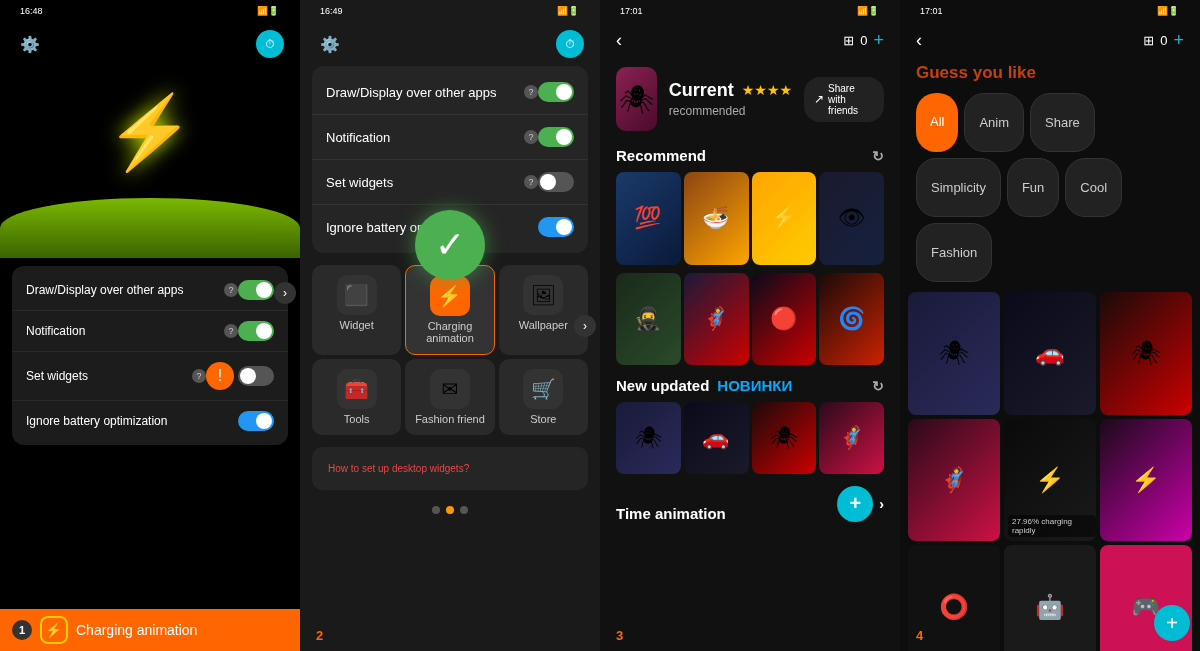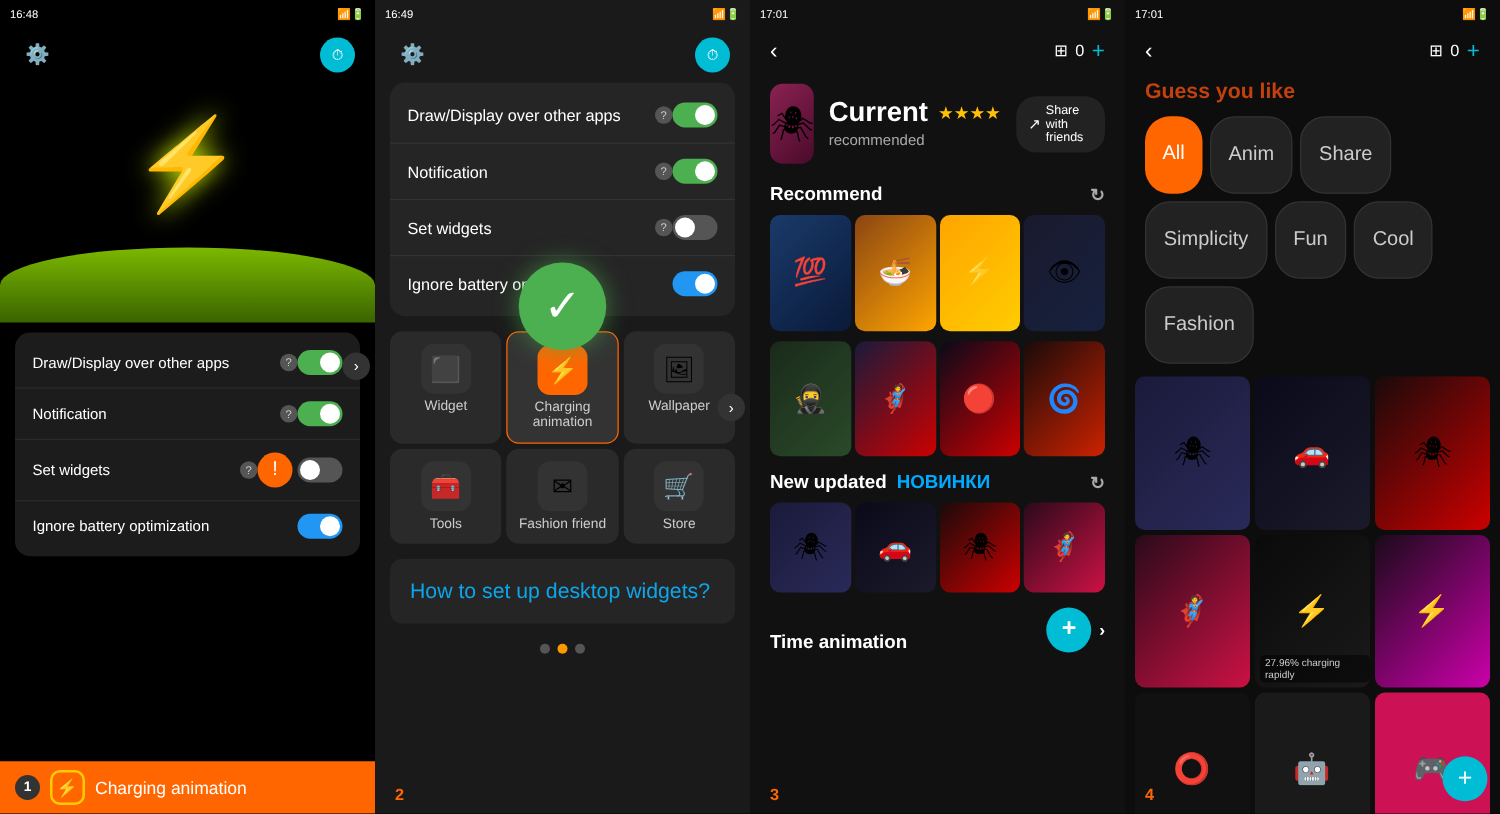--- a/index.html
+++ b/index.html
@@ -29,7 +29,7 @@
       display: flex;
       align-items: center;
       justify-content: space-between;
-      padding: 0 8px;
+      padding: 0 20px;
       font-size: 9px;
       color: #fff;
       background: #000;

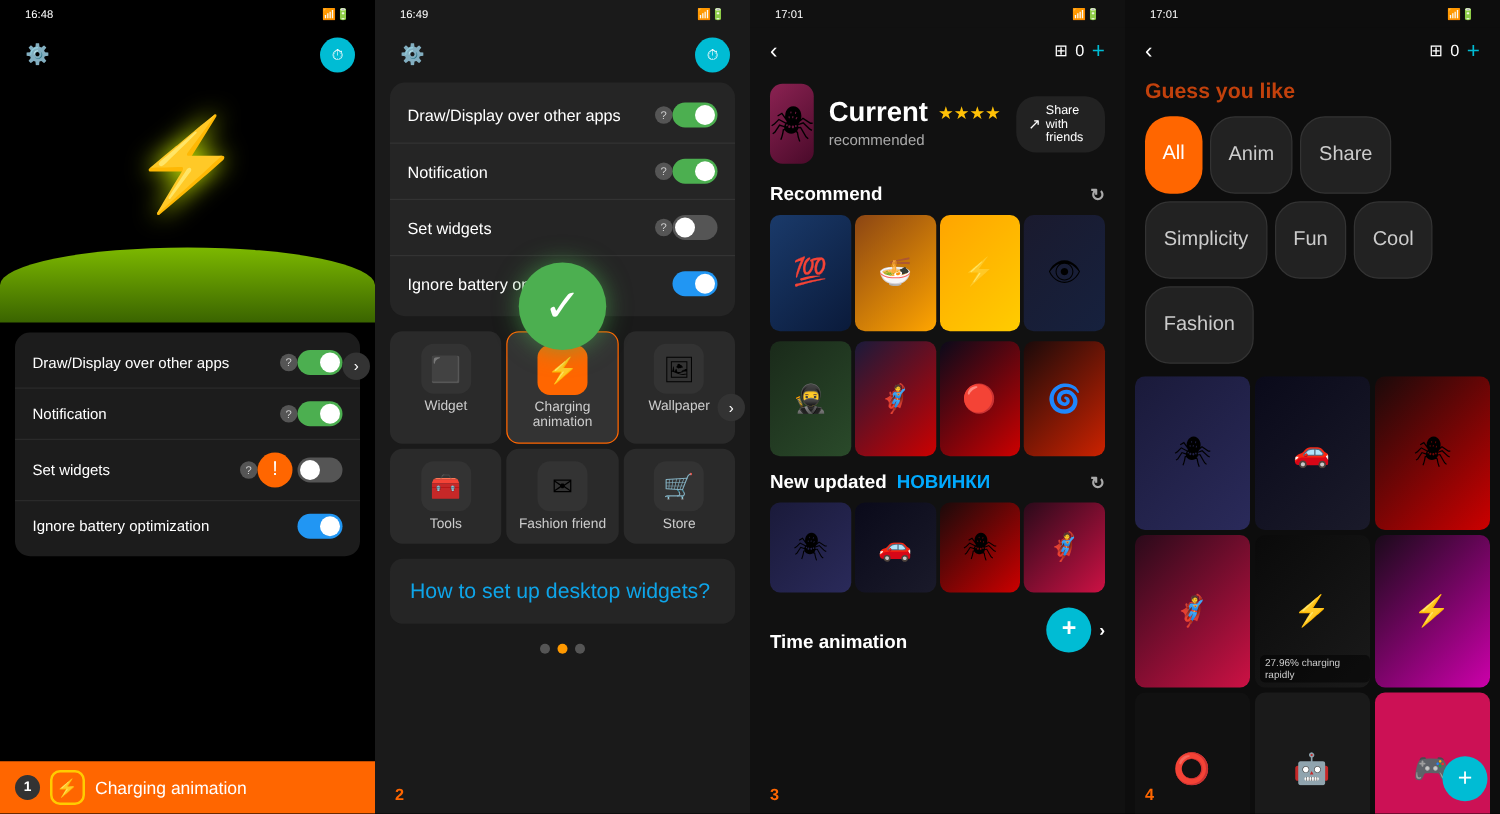--- a/index.html
+++ b/index.html
@@ -305,7 +305,7 @@
     }
     .s3-thumb-inner { font-size: 28px; }
     .s3-current-info { flex: 1; }
-    .s3-current-title { color: #fff; font-size: 22px; font-weight: bold; }
+    .s3-current-title { color: #fff; font-size: 18px; font-weight: bold; }
     .s3-stars { color: #ffc107; font-size: 14px; }
     .s3-recommended { color: #aaa; font-size: 12px; }
     .s3-share-btn {

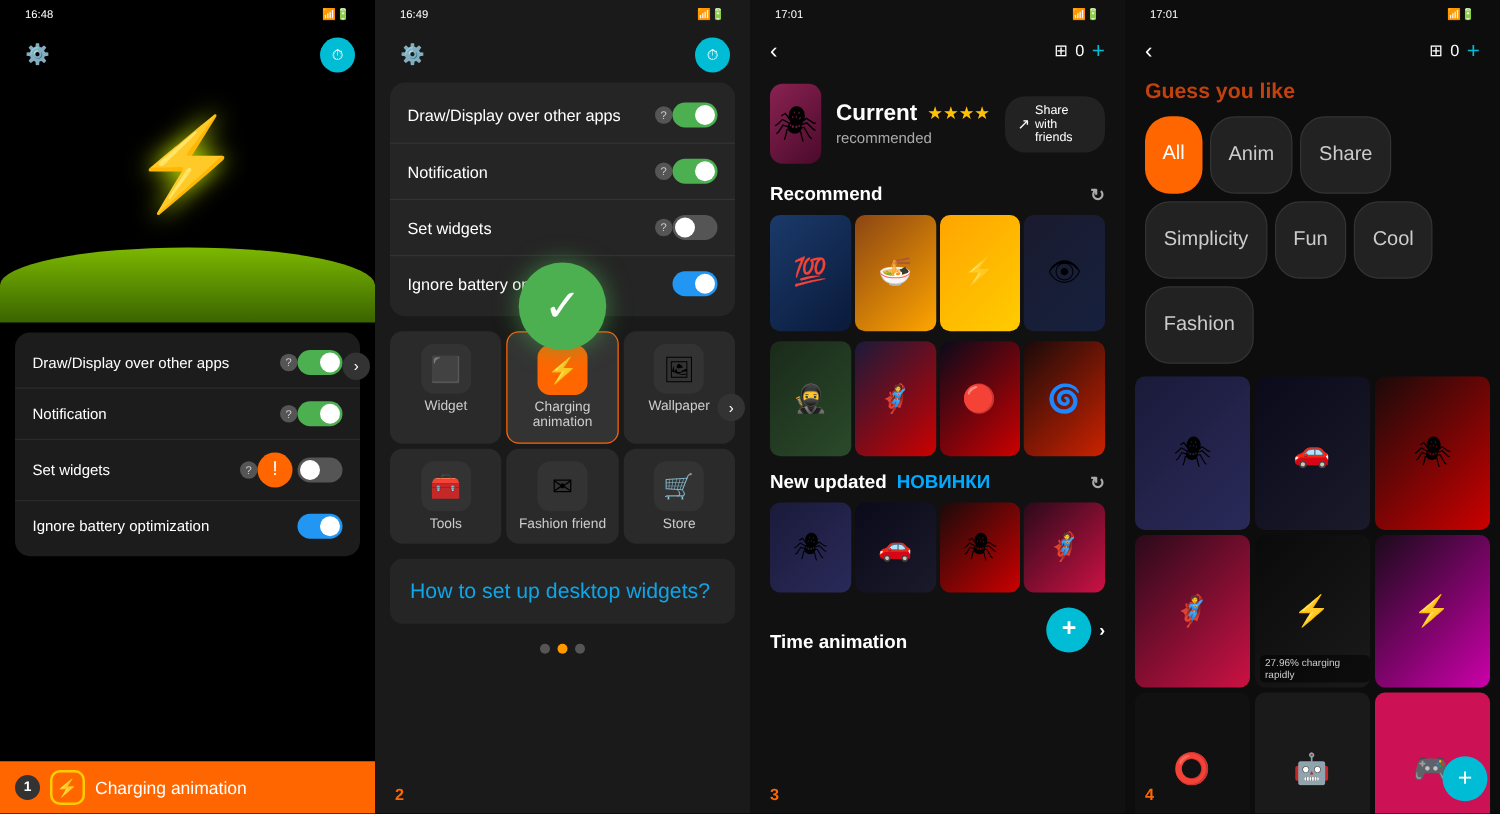--- a/index.html
+++ b/index.html
@@ -412,7 +412,7 @@
     .filter-chip {
       padding: 21px 14px;
       border-radius: 20px;
-      font-size: 16px;
+      font-size: 13px;
       font-weight: 500;
     }
     .filter-chip.active { background: #ff6600; color: #fff; }

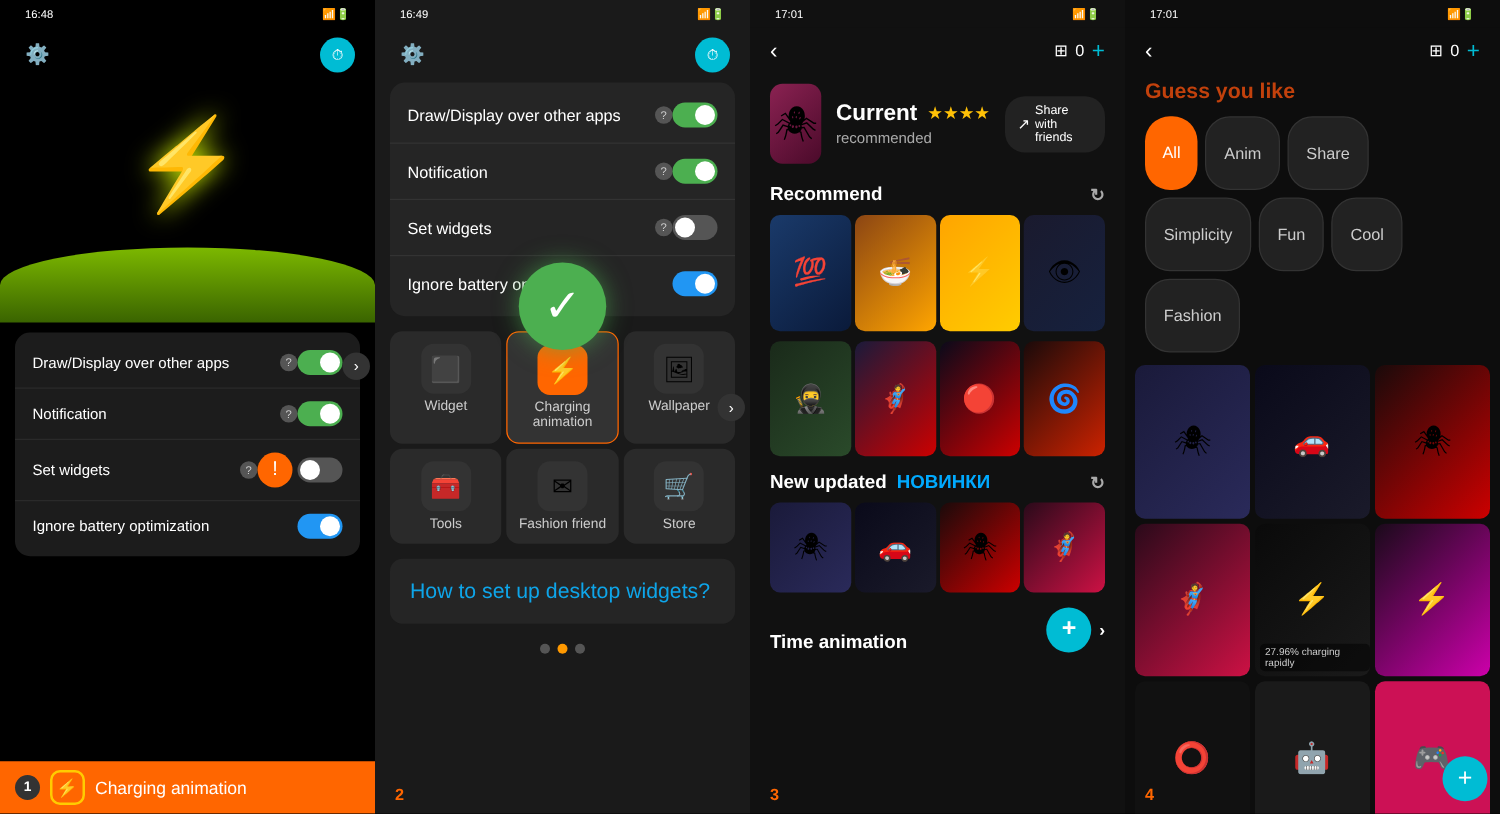--- a/index.html
+++ b/index.html
@@ -245,8 +245,8 @@
       background: #252525;
       border-radius: 10px;
       padding: 16px;
-      color: #0ea5e9;
-      font-size: 17px;
+      color: #ef4444;
+      font-size: 10px;
     }
     .s2-dots {
       display: flex;

